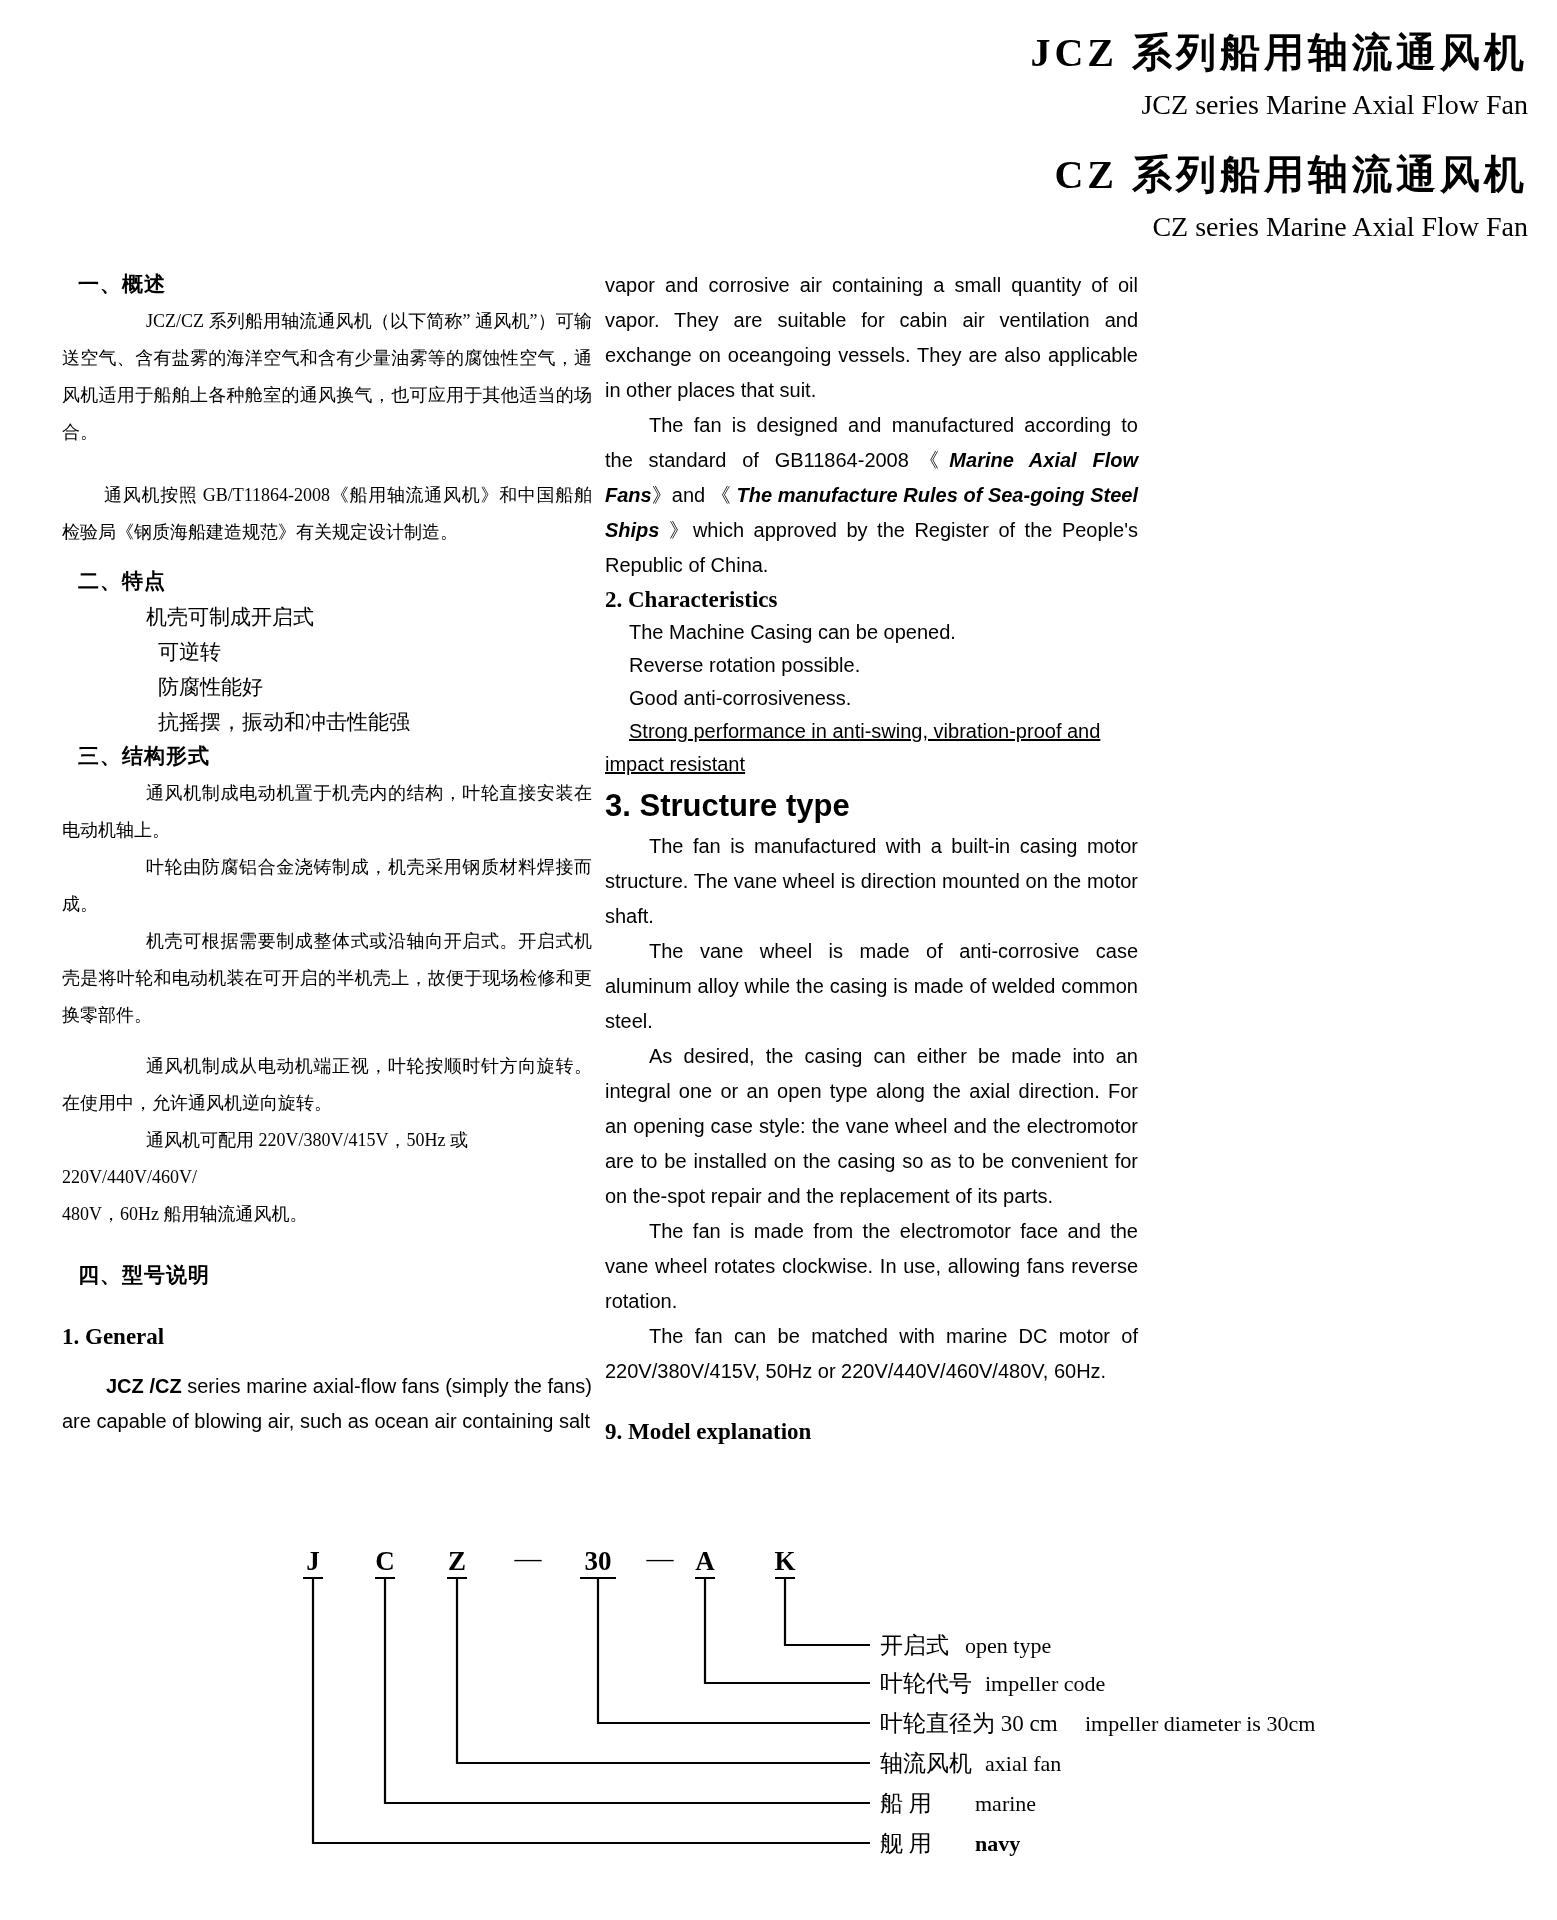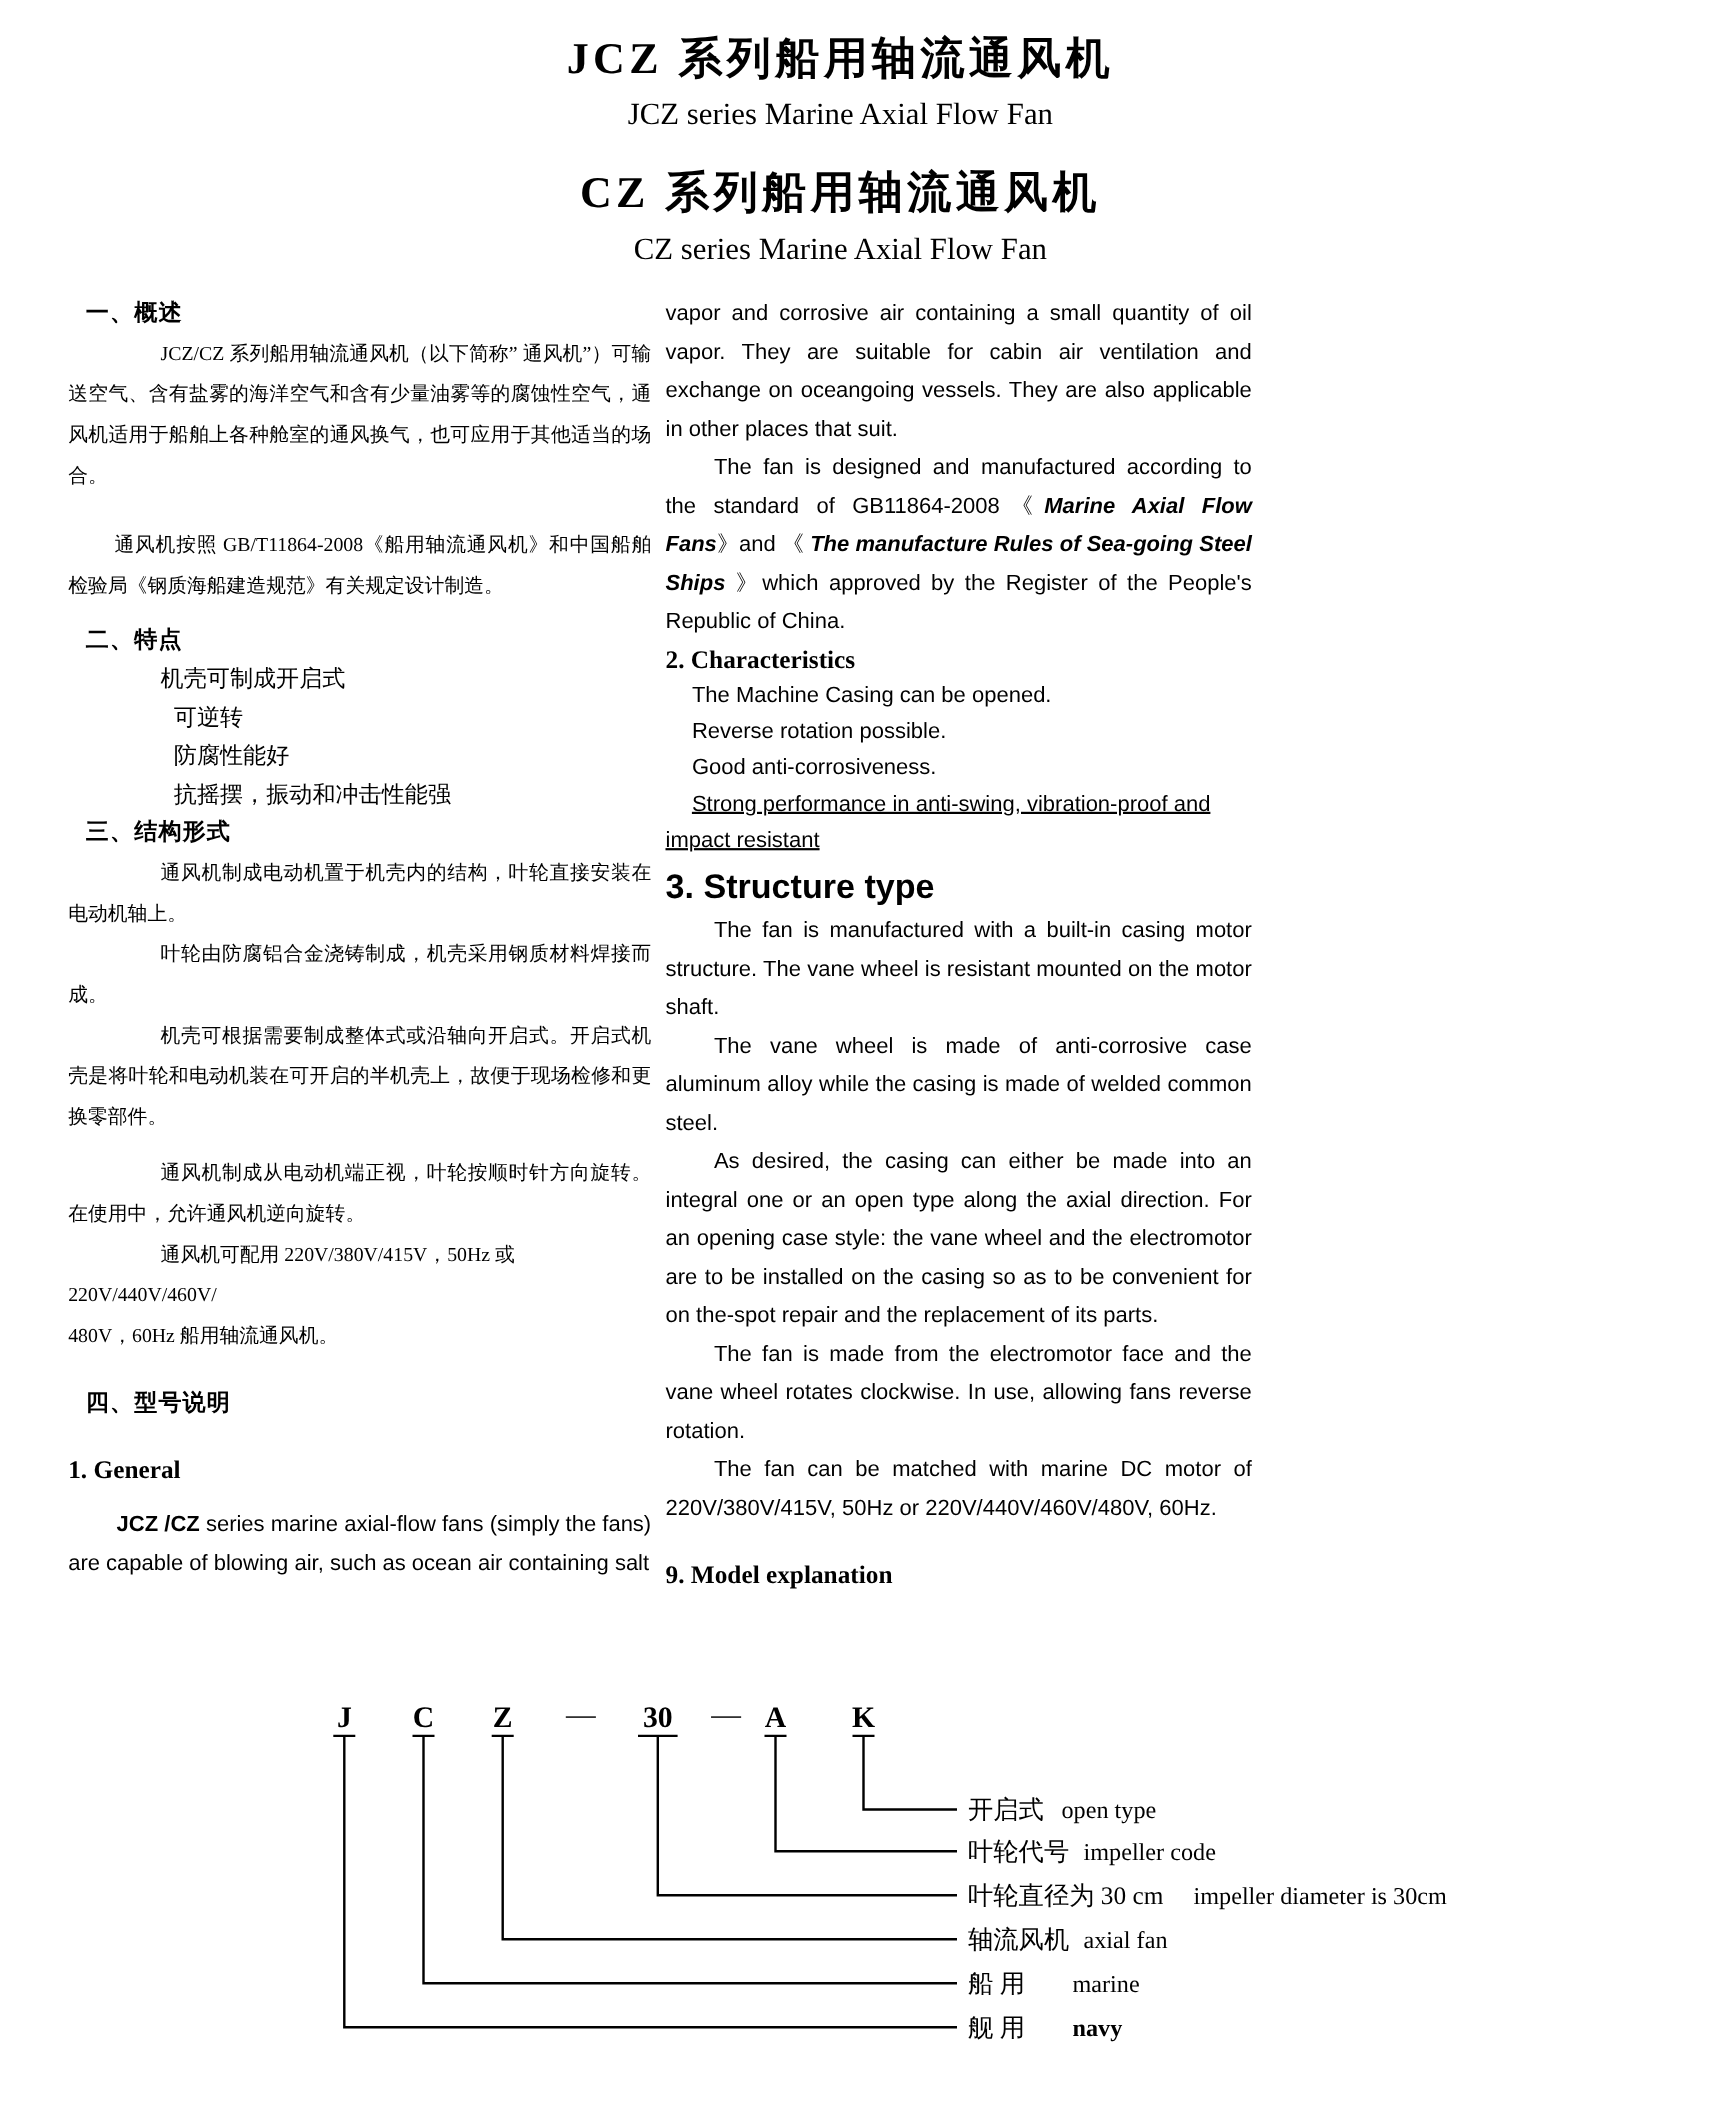--- a/index.html
+++ b/index.html
@@ -24,7 +24,7 @@
     left: 0;
     top: 26px;
     width: 1528px;
-    text-align: center;
+    text-align: right;
   }
   .title-cn-1 {
     font-family: "Liberation Serif", "DejaVu Serif", serif;

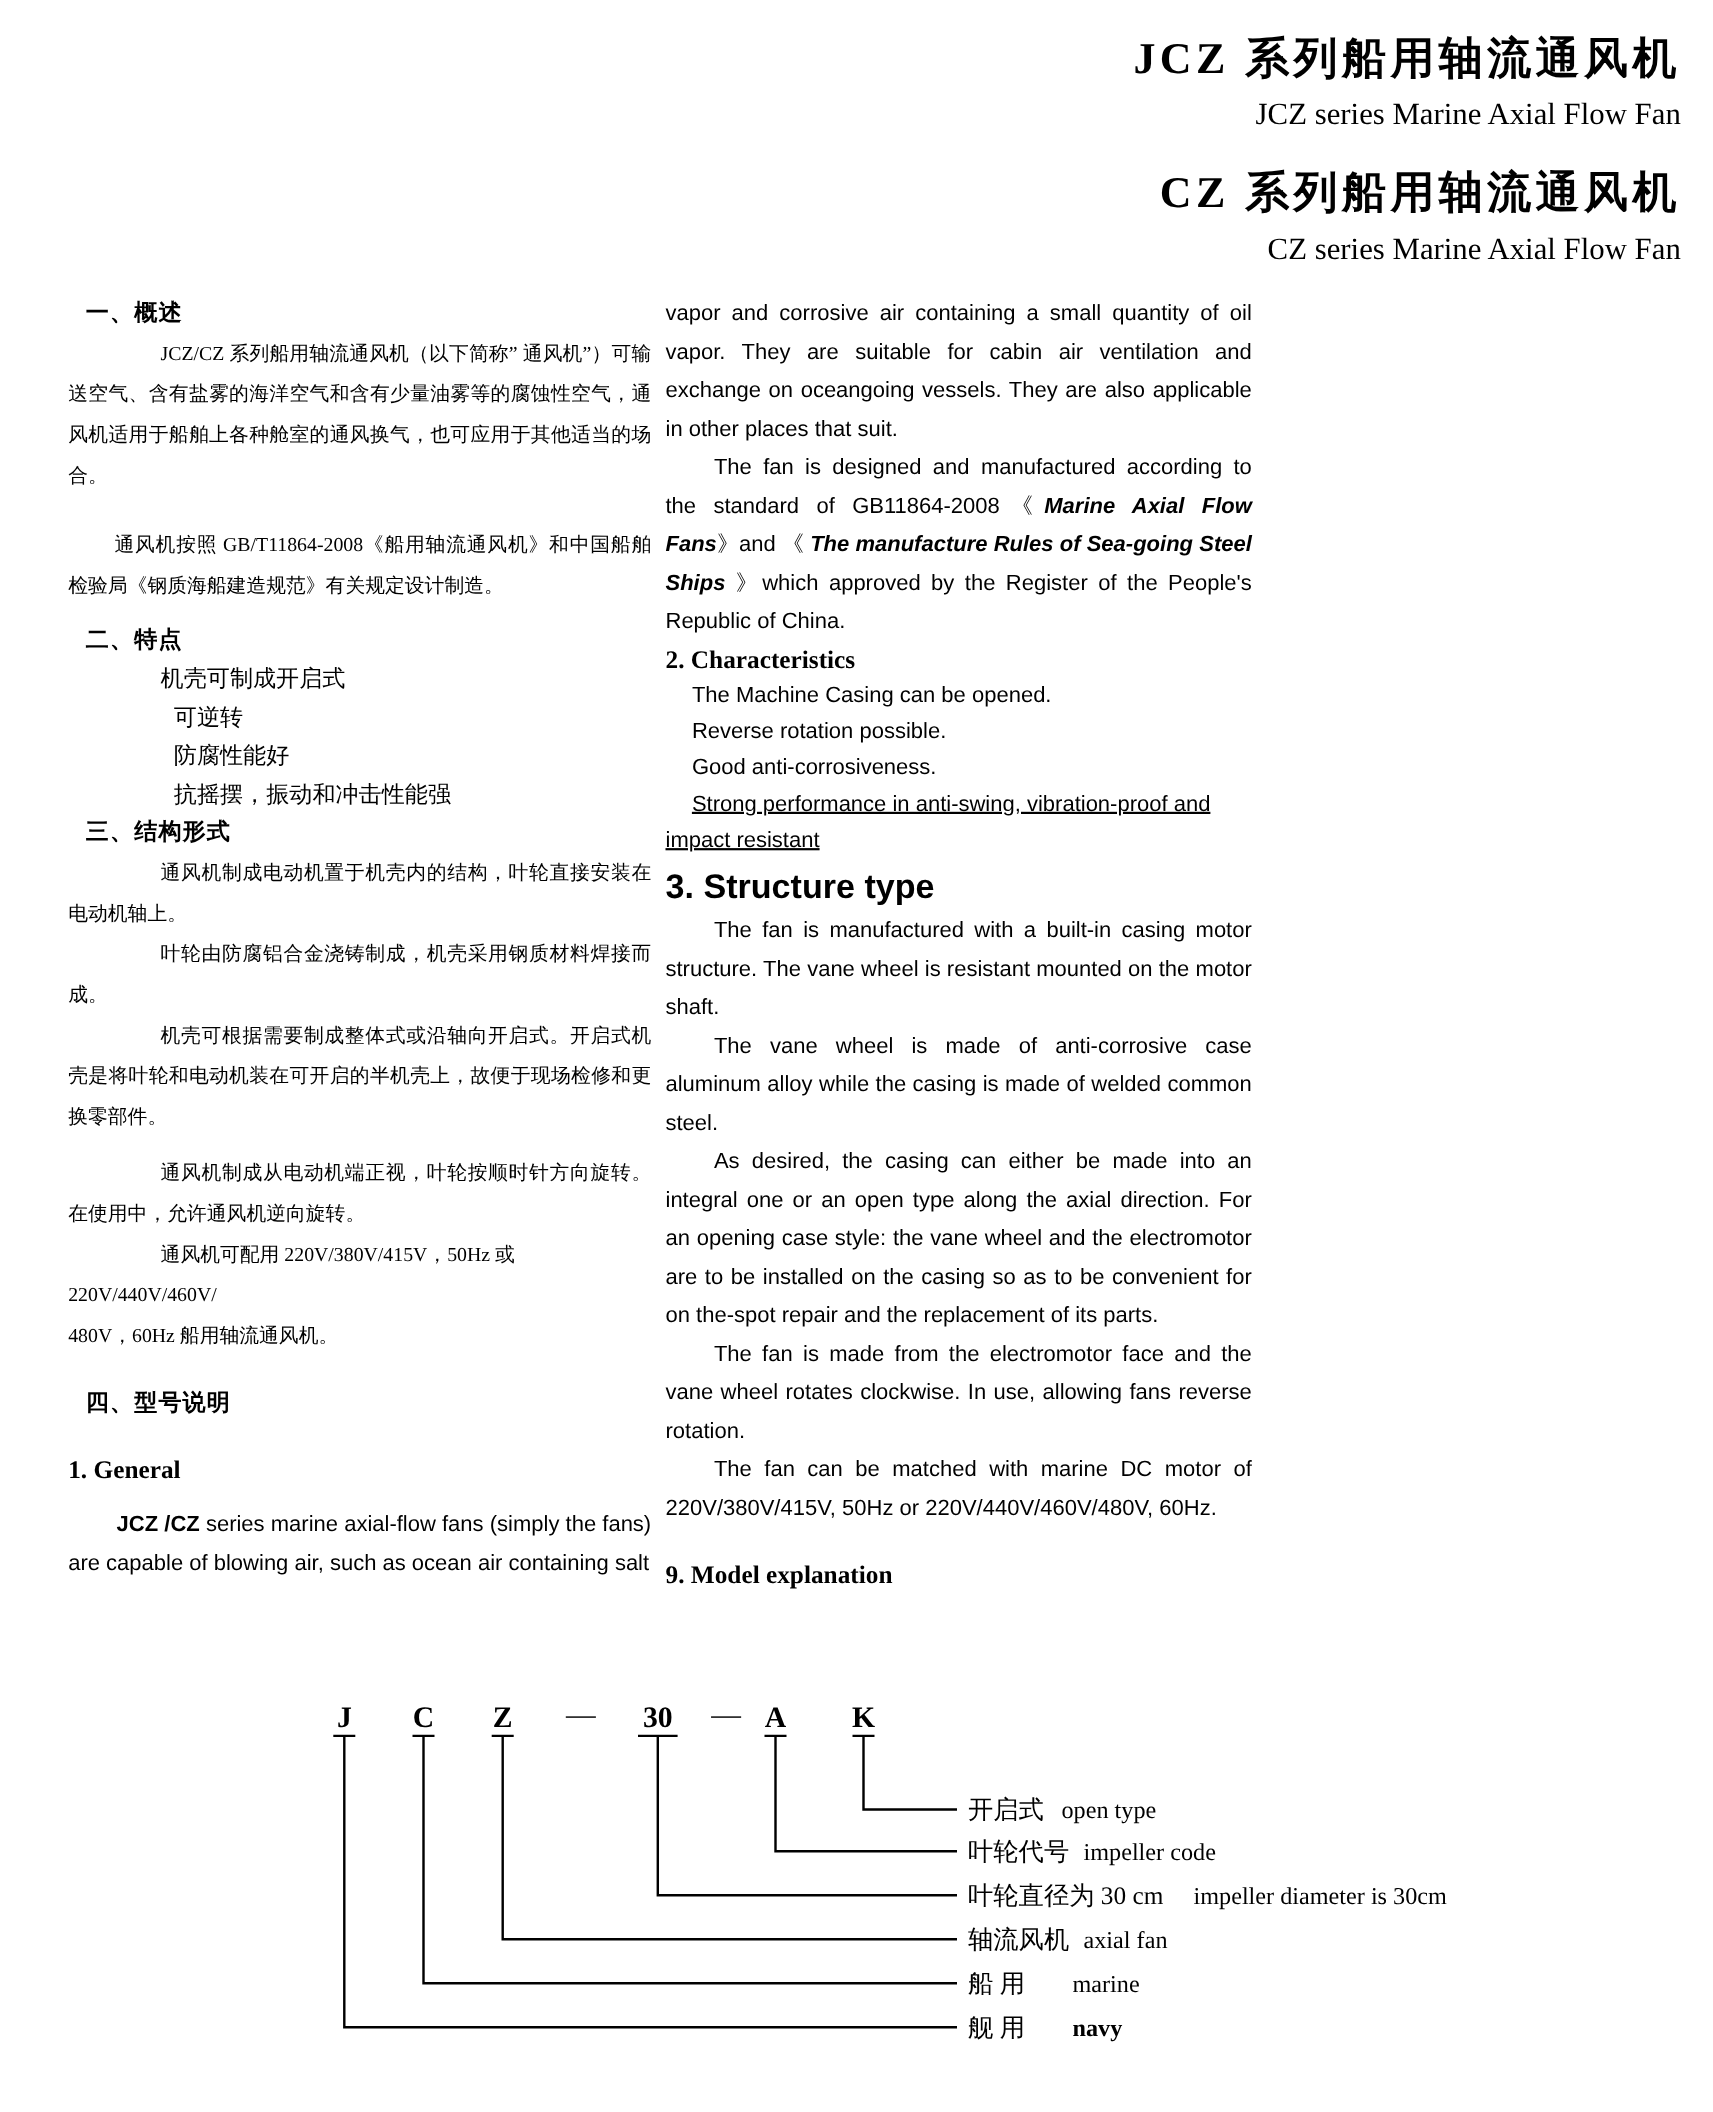--- a/index.html
+++ b/index.html
@@ -237,7 +237,7 @@
     <div class="en-item-flow"><span class="ind"></span><span>Strong performance in anti-swing, vibration-proof and impact resistant</span></div>
 
     <div class="en-h-big">3. Structure type</div>
-    <p class="en-p indent">The fan is manufactured with a built-in casing motor structure. The vane wheel is resistant mounted on the motor shaft.</p>
+    <p class="en-p indent">The fan is manufactured with a built-in casing motor structure. The vane wheel is direction mounted on the motor shaft.</p>
     <p class="en-p indent">The vane wheel is made of anti-corrosive case aluminum alloy while the casing is made of welded common steel.</p>
     <p class="en-p indent">As desired, the casing can either be made into an integral one or an open type along the axial direction. For an opening case style: the vane wheel and the electromotor are to be installed on the casing so as to be convenient for on the-spot repair and the replacement of its parts.</p>
     <p class="en-p indent">The fan is made from the electromotor face and the vane wheel rotates clockwise. In use, allowing fans reverse rotation.</p>

